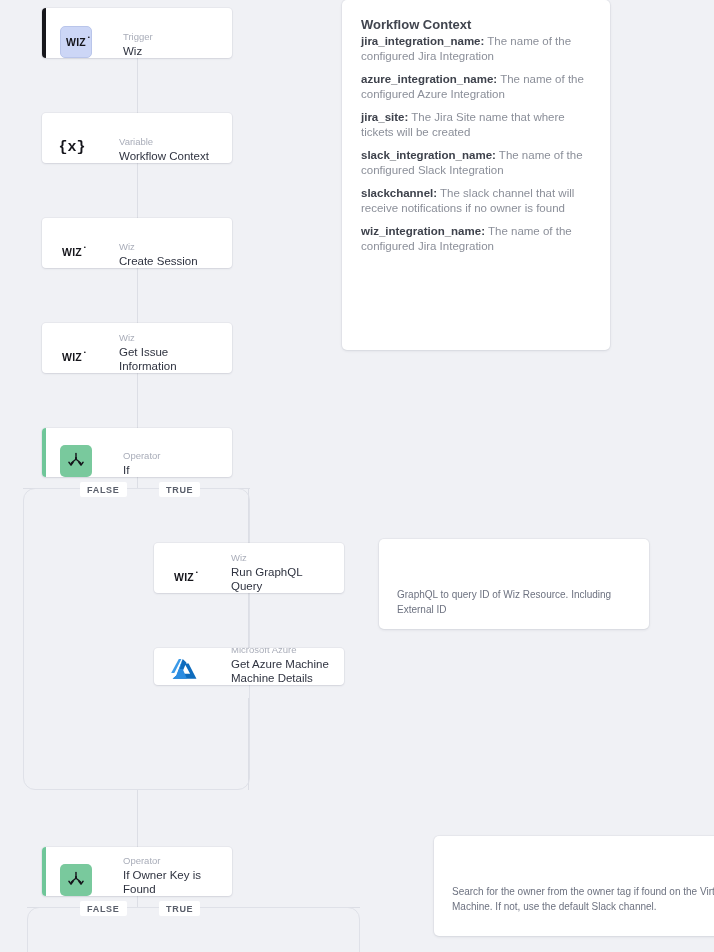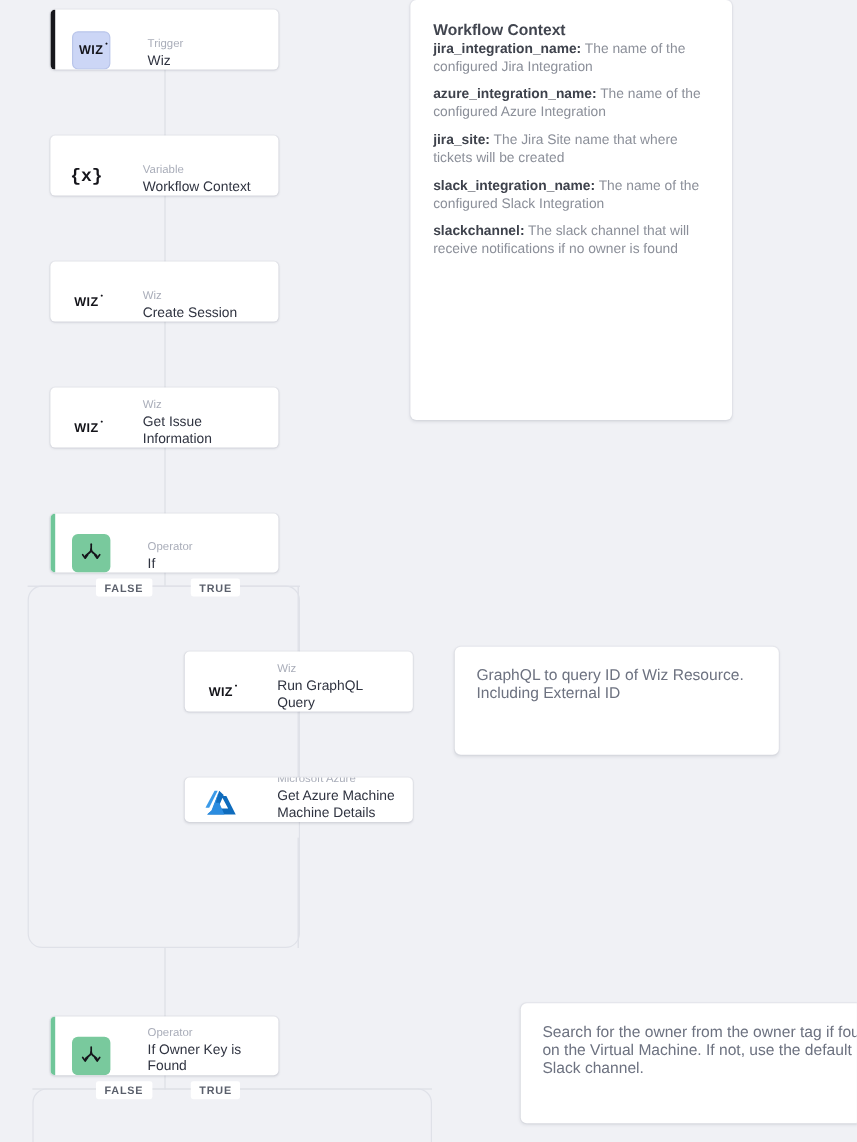--- a/index.html
+++ b/index.html
@@ -298,6 +298,7 @@
     <div class="ctx-item"><b>jira_site:</b> <span>The Jira Site name that where tickets will be created</span></div>
     <div class="ctx-item"><b>slack_integration_name:</b> <span>The name of the configured Slack Integration</span></div>
     <div class="ctx-item"><b>slackchannel:</b> <span>The slack channel that will receive notifications if no owner is found</span></div>
+    <div class="ctx-item"><b>wiz_integration_name:</b> <span>The name of the configured Jira Integration</span></div>
   </div>
 
   <div class="note" style="left:379px; top:539px; width:270px; height:90px;">

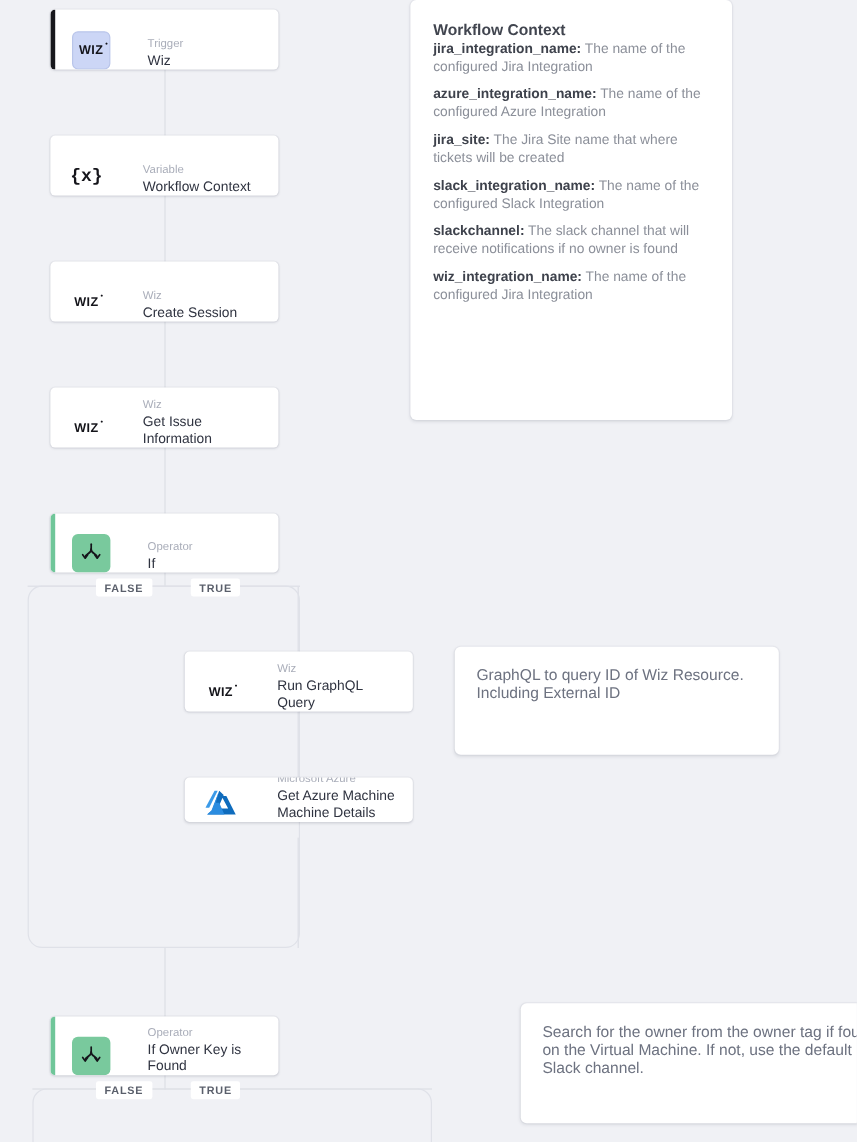--- a/index.html
+++ b/index.html
@@ -137,9 +137,10 @@
     padding: 16px 18px;
   }
   .note p {
-    font-size: 13px;
+    font-size: 10px;
     line-height: 15px;
     color: #6d7280;
+    margin-top: 32px;
   }
 
   .ctx-title {

